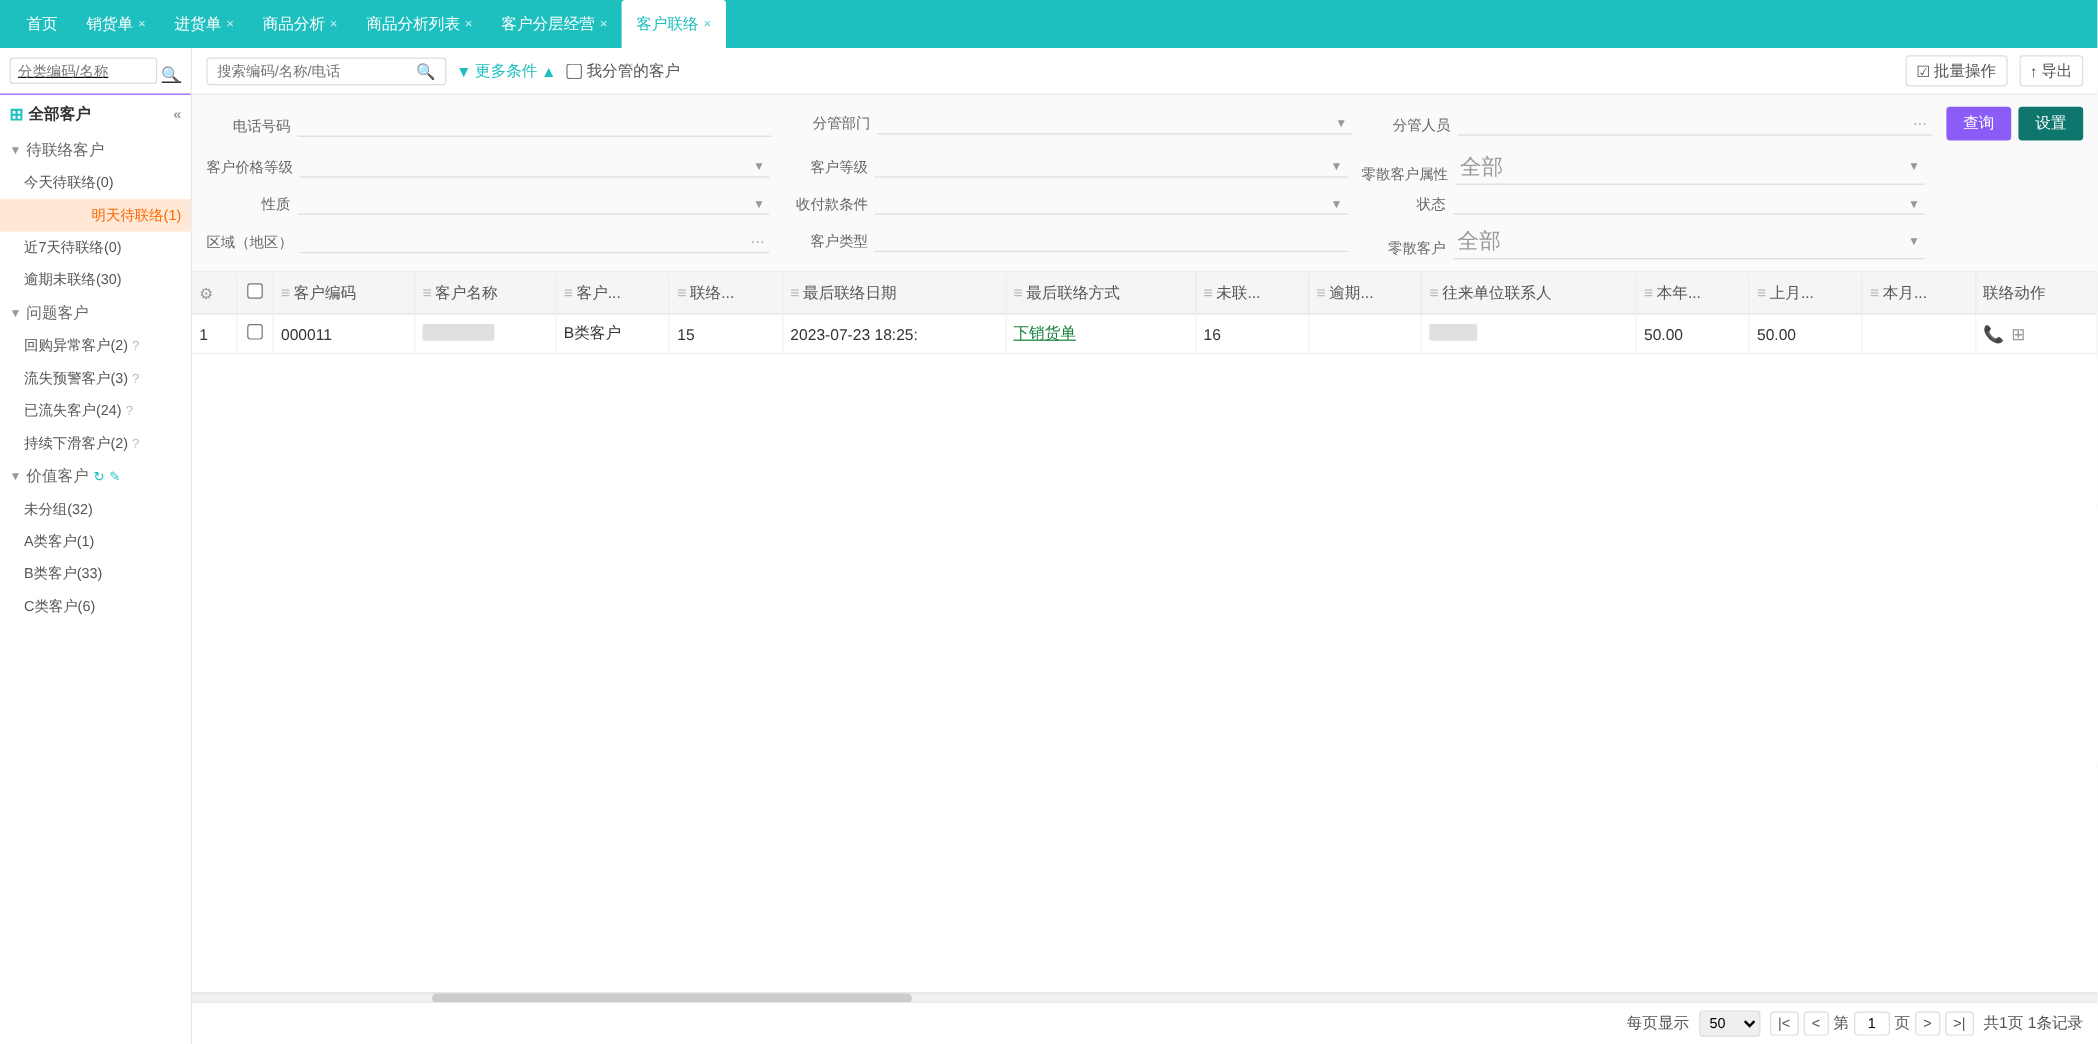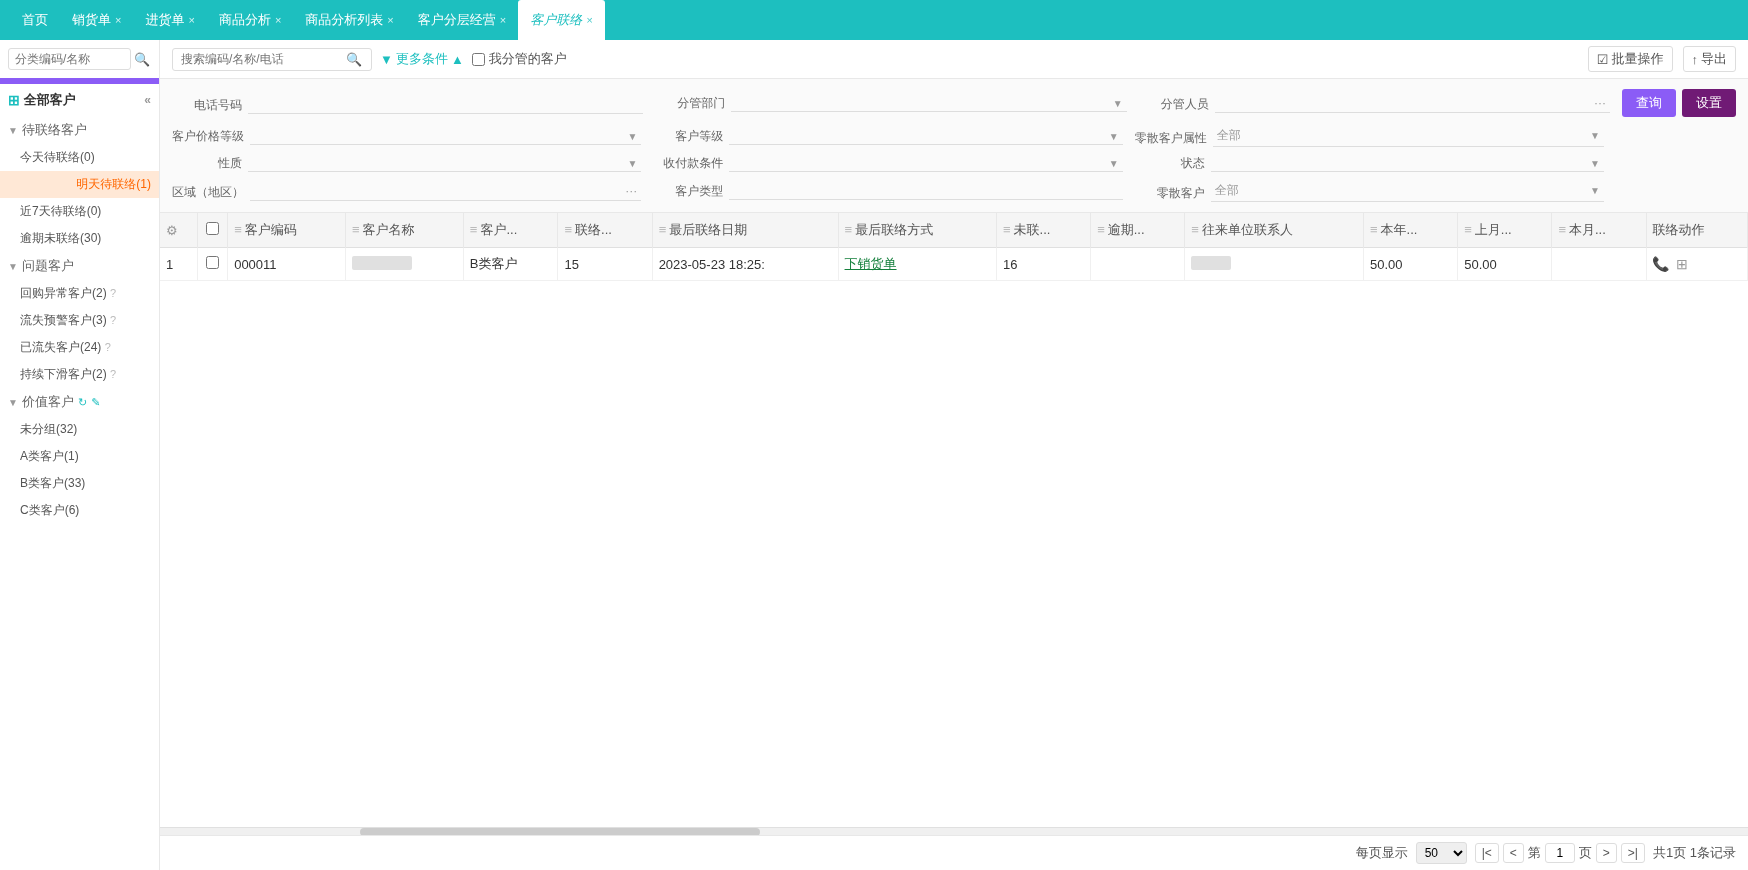--- a/index.html
+++ b/index.html
@@ -24,7 +24,7 @@
       white-space: nowrap;
       font-size: 13px;
     }
-    .nav-item.active { background: white; color: #1dbfbf; border-radius: 3px 3px 0 0; font-style: italic; }
+    .nav-item.active { background: white; color: #1dbfbf; border-radius: 3px 3px 0 0; }
     .nav-close {
       margin-left: 4px;
       font-size: 11px;

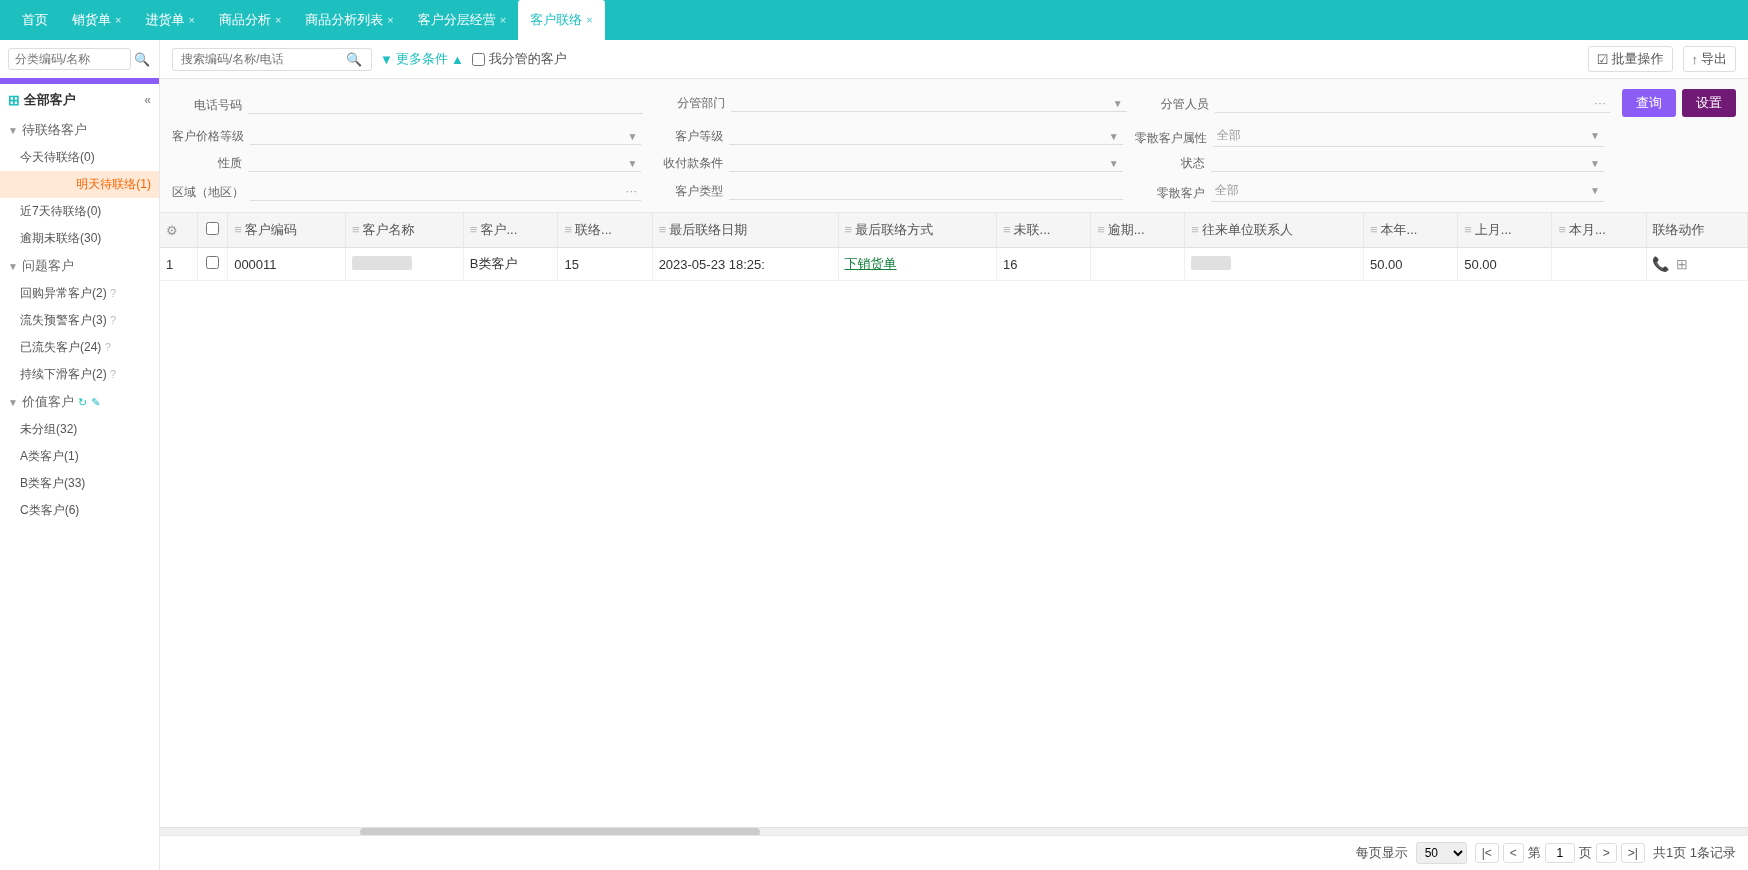--- a/index.html
+++ b/index.html
@@ -47,9 +47,10 @@
     }
     .sidebar-search {
       display: flex;
-      align-items: center;
+      align-items: flex-end;
       padding: 8px;
-      border-bottom: 6px solid #8b5cf6;
+      border-bottom: 1px solid #8b5cf6;
+      text-decoration: underline;
     }
     .sidebar-search input {
       border: 1px solid #ddd;

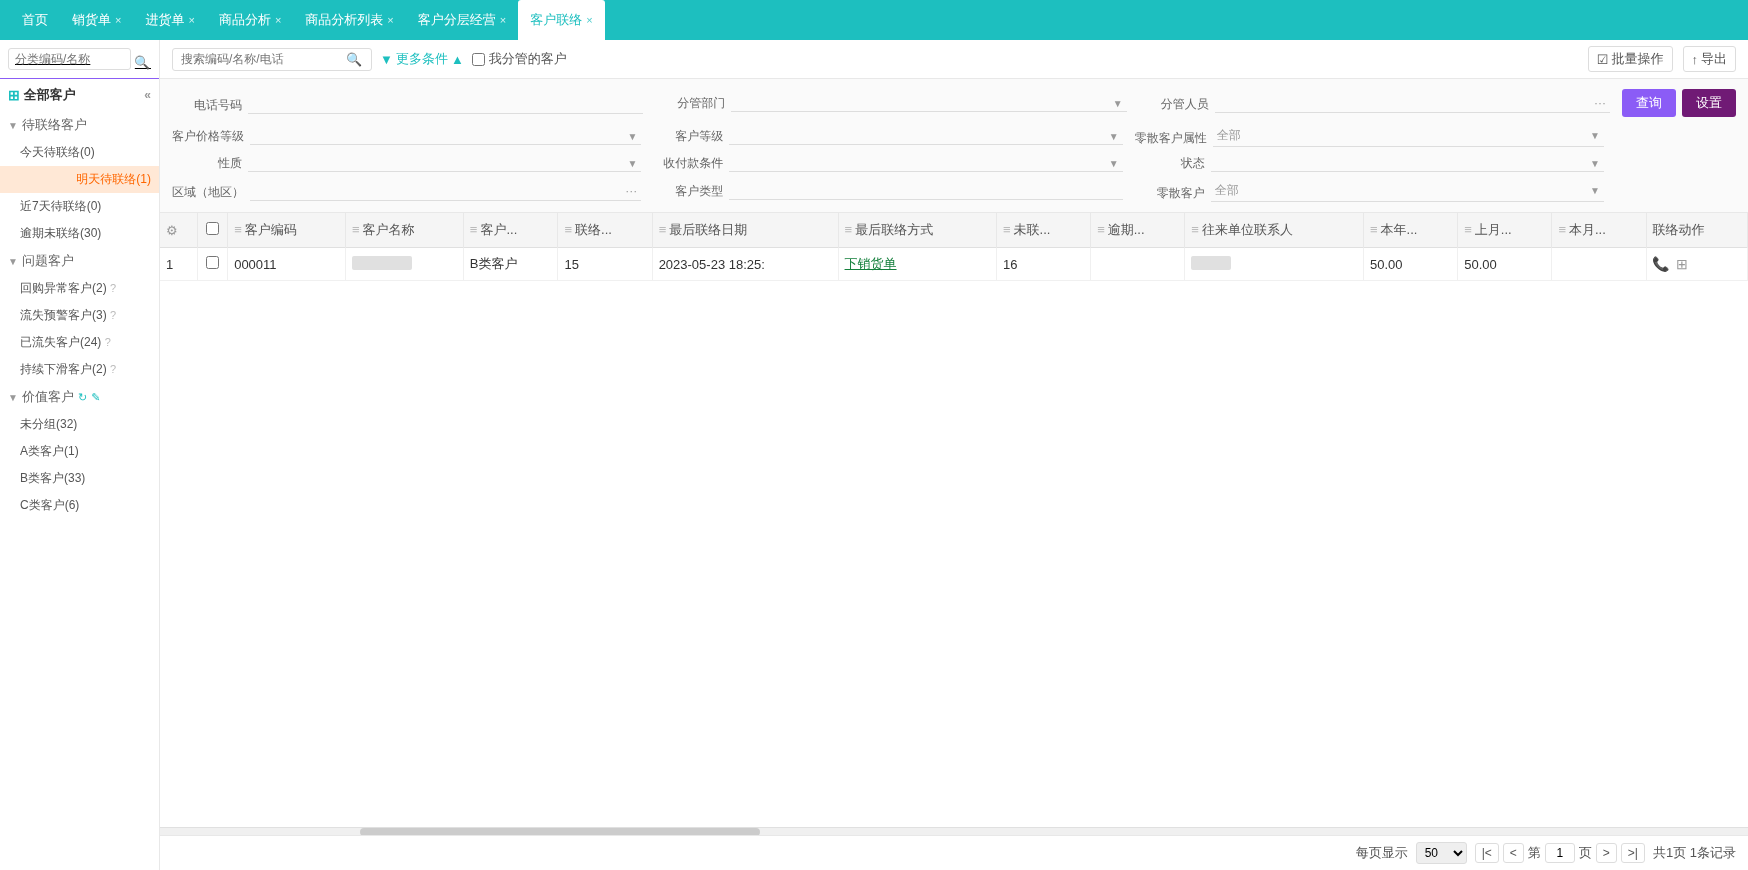--- a/index.html
+++ b/index.html
@@ -227,7 +227,7 @@
       font-size: 13px;
     }
     .btn-setting {
-      background: #701a75;
+      background: #0f766e;
       color: white;
       border: none;
       border-radius: 3px;

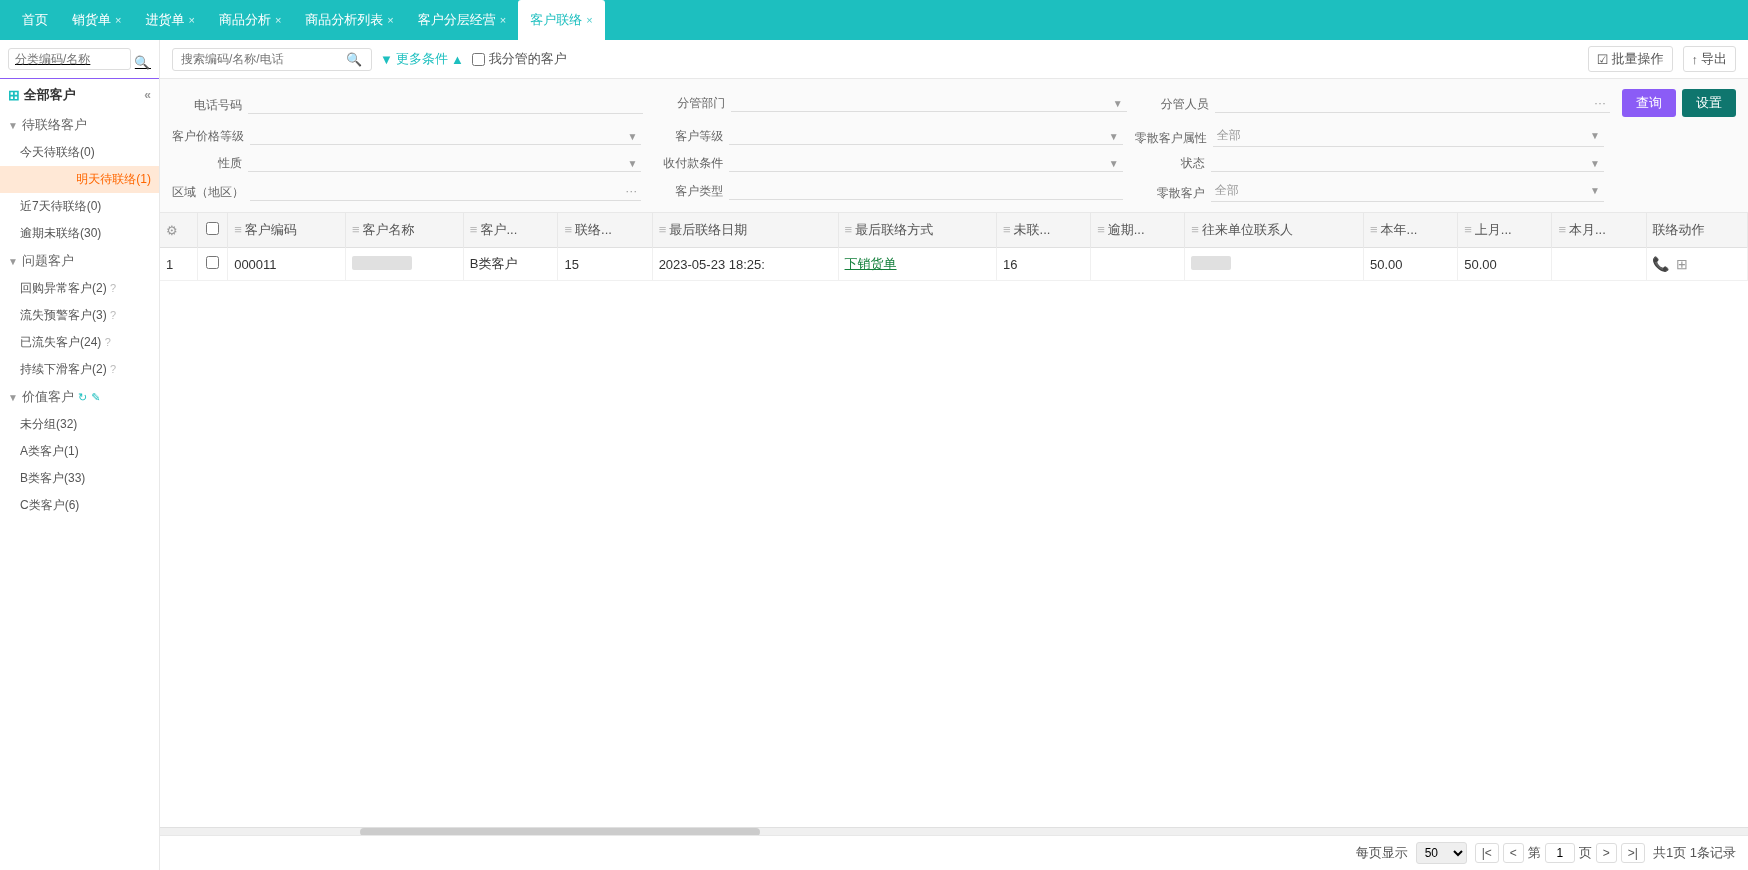--- a/index.html
+++ b/index.html
@@ -242,7 +242,7 @@
       border-bottom: 1px solid #ddd;
       padding: 2px 4px;
     }
-    .select-text { flex: 1; font-size: 12px; color: #999; }
+    .select-text { flex: 1; font-size: 18px; color: #999; }
     .select-arrow { color: #999; font-size: 10px; }
     .select-dots { color: #999; font-size: 12px; margin-left: auto; }
 

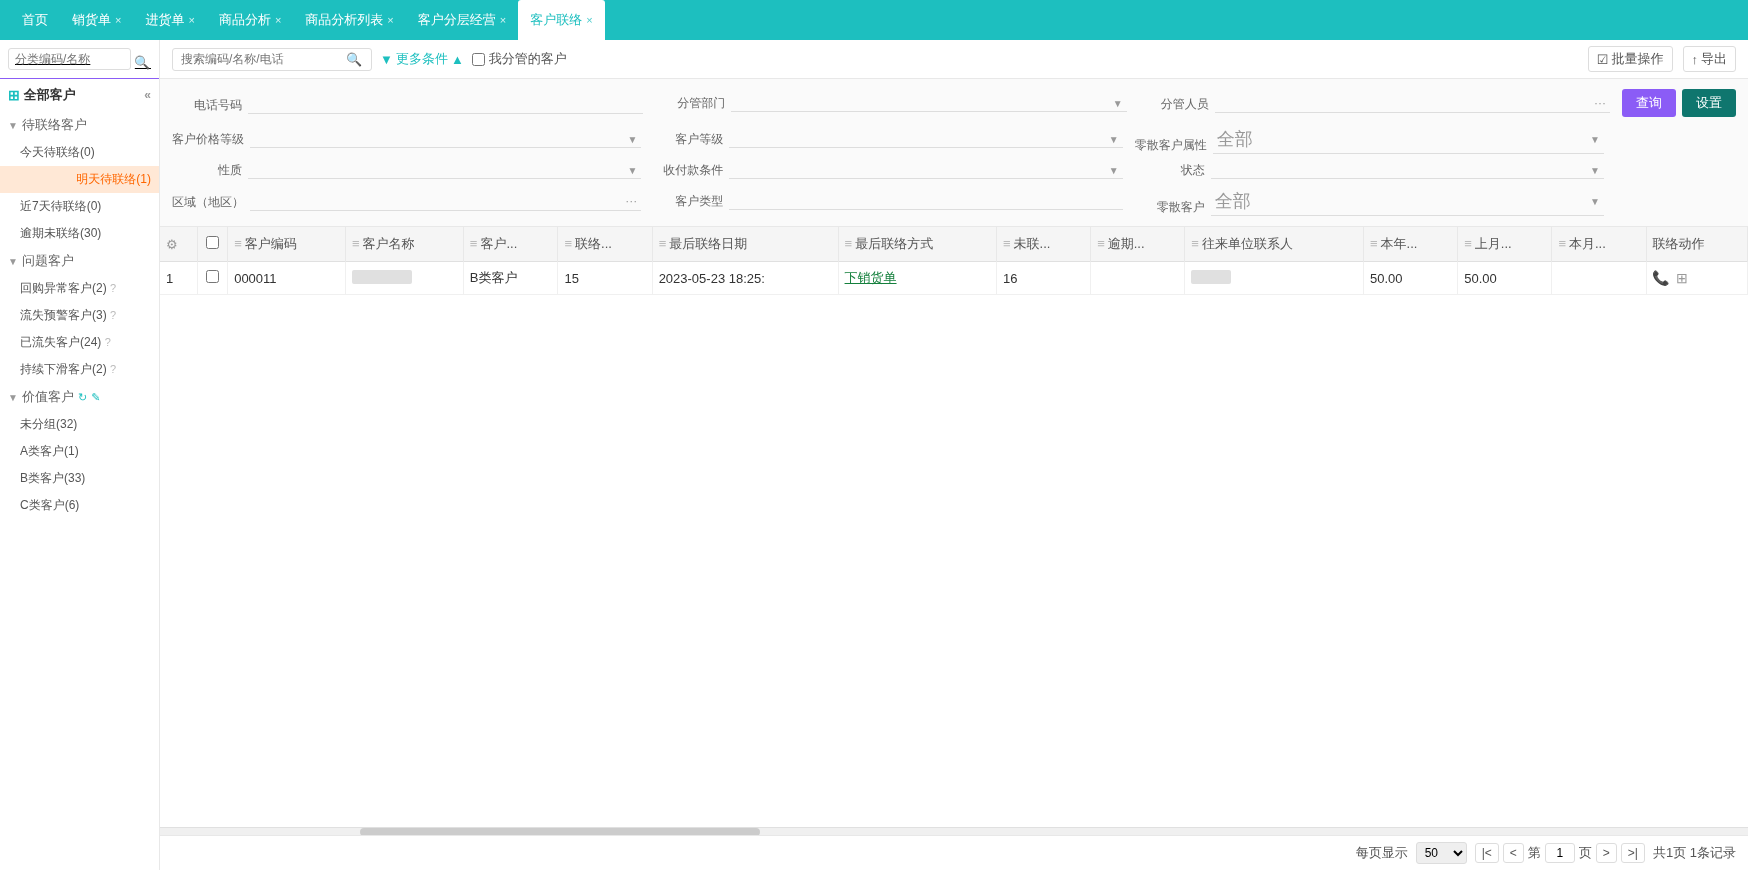--- a/index.html
+++ b/index.html
@@ -601,7 +601,7 @@
             </td>
             <td>B类客户</td>
             <td>15</td>
-            <td>2023-05-23 18:25:</td>
+            <td>2023-07-23 18:25:</td>
             <td>
               <span class="link-text">下销货单</span>
             </td>

